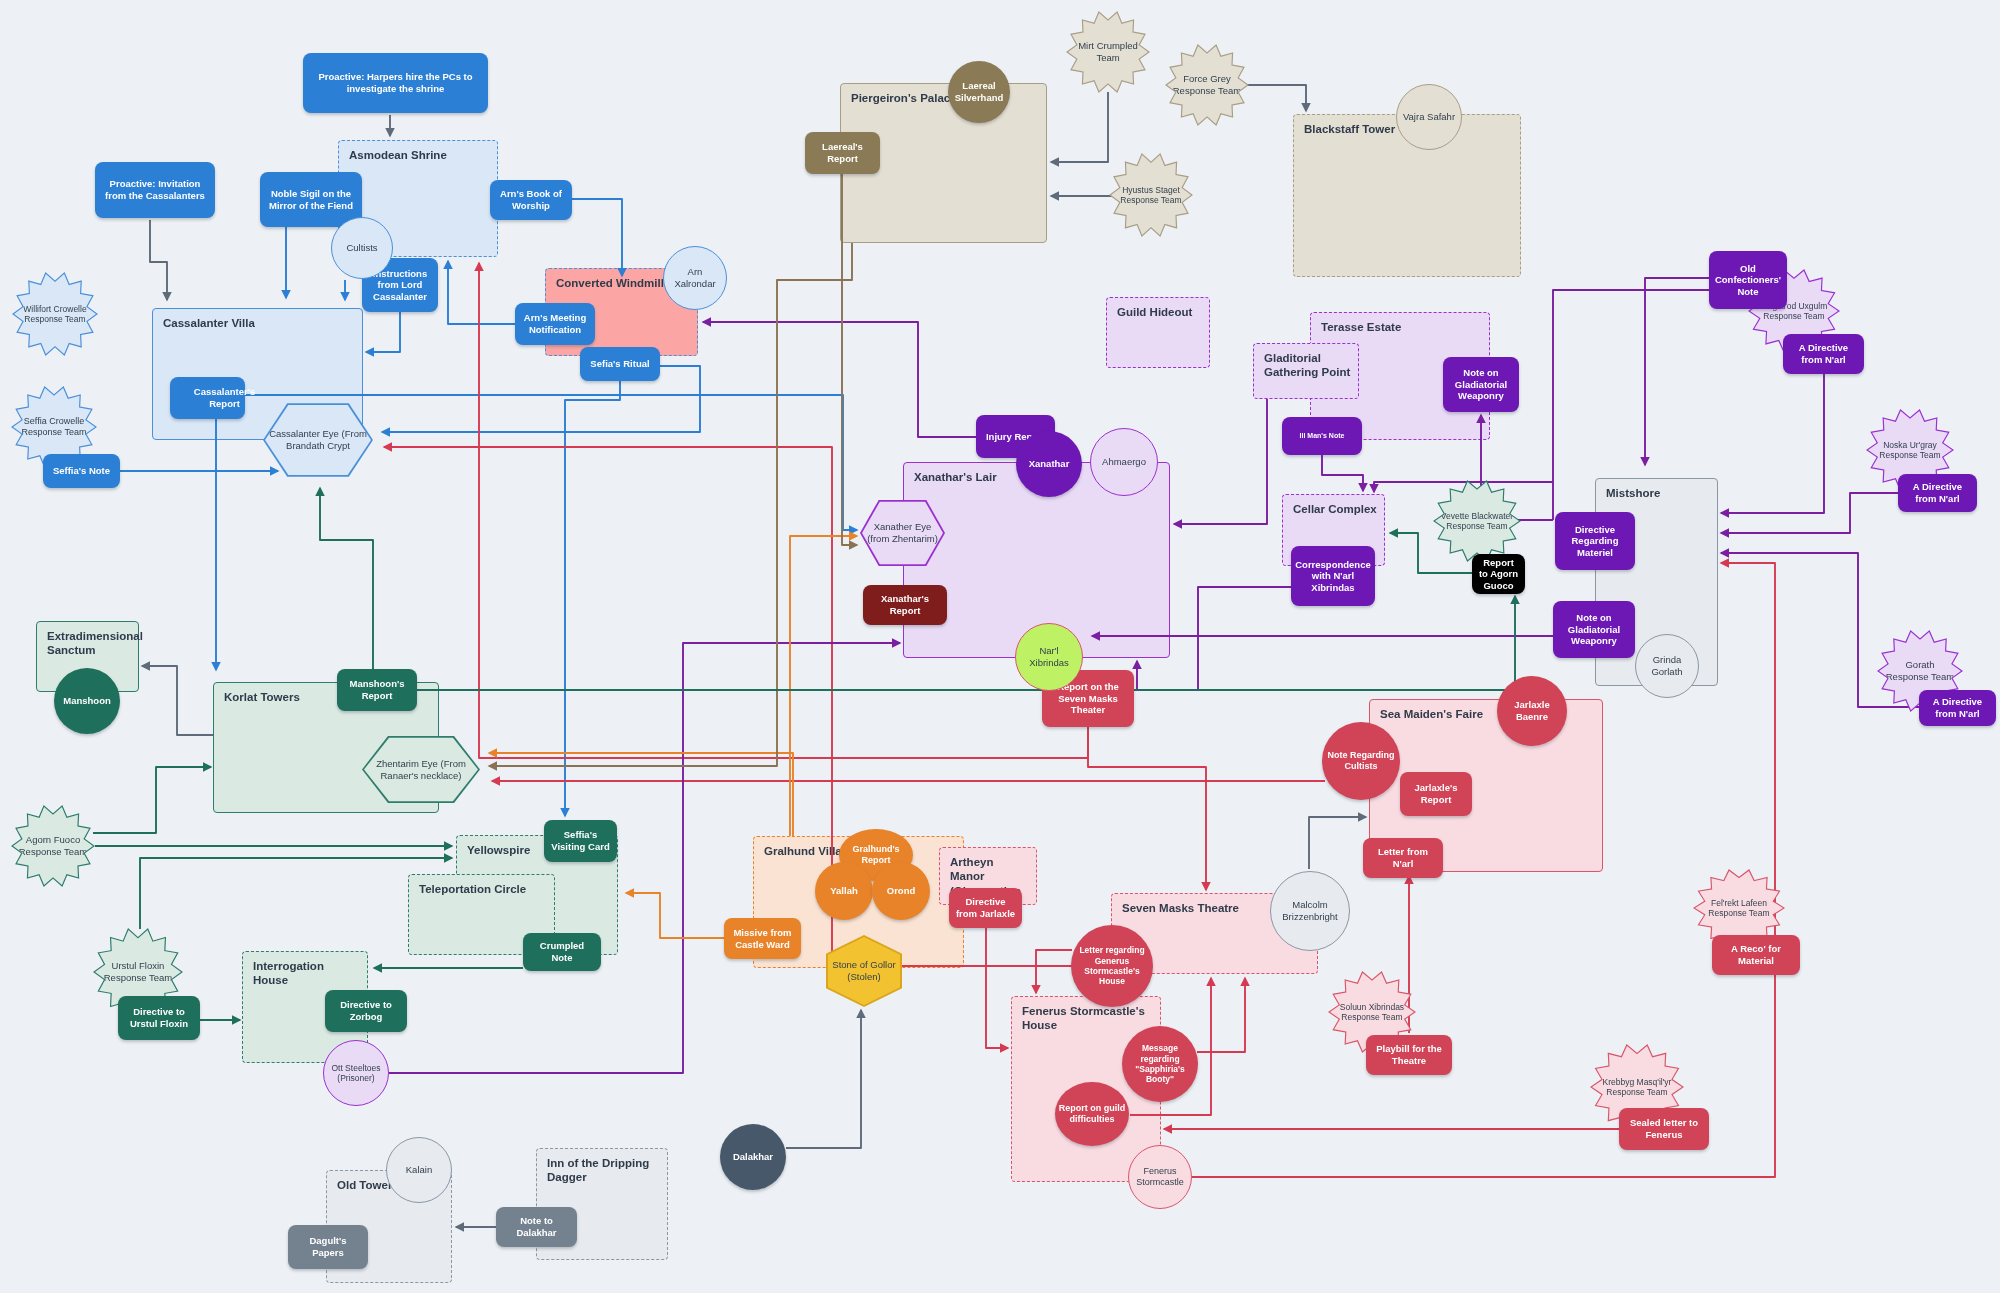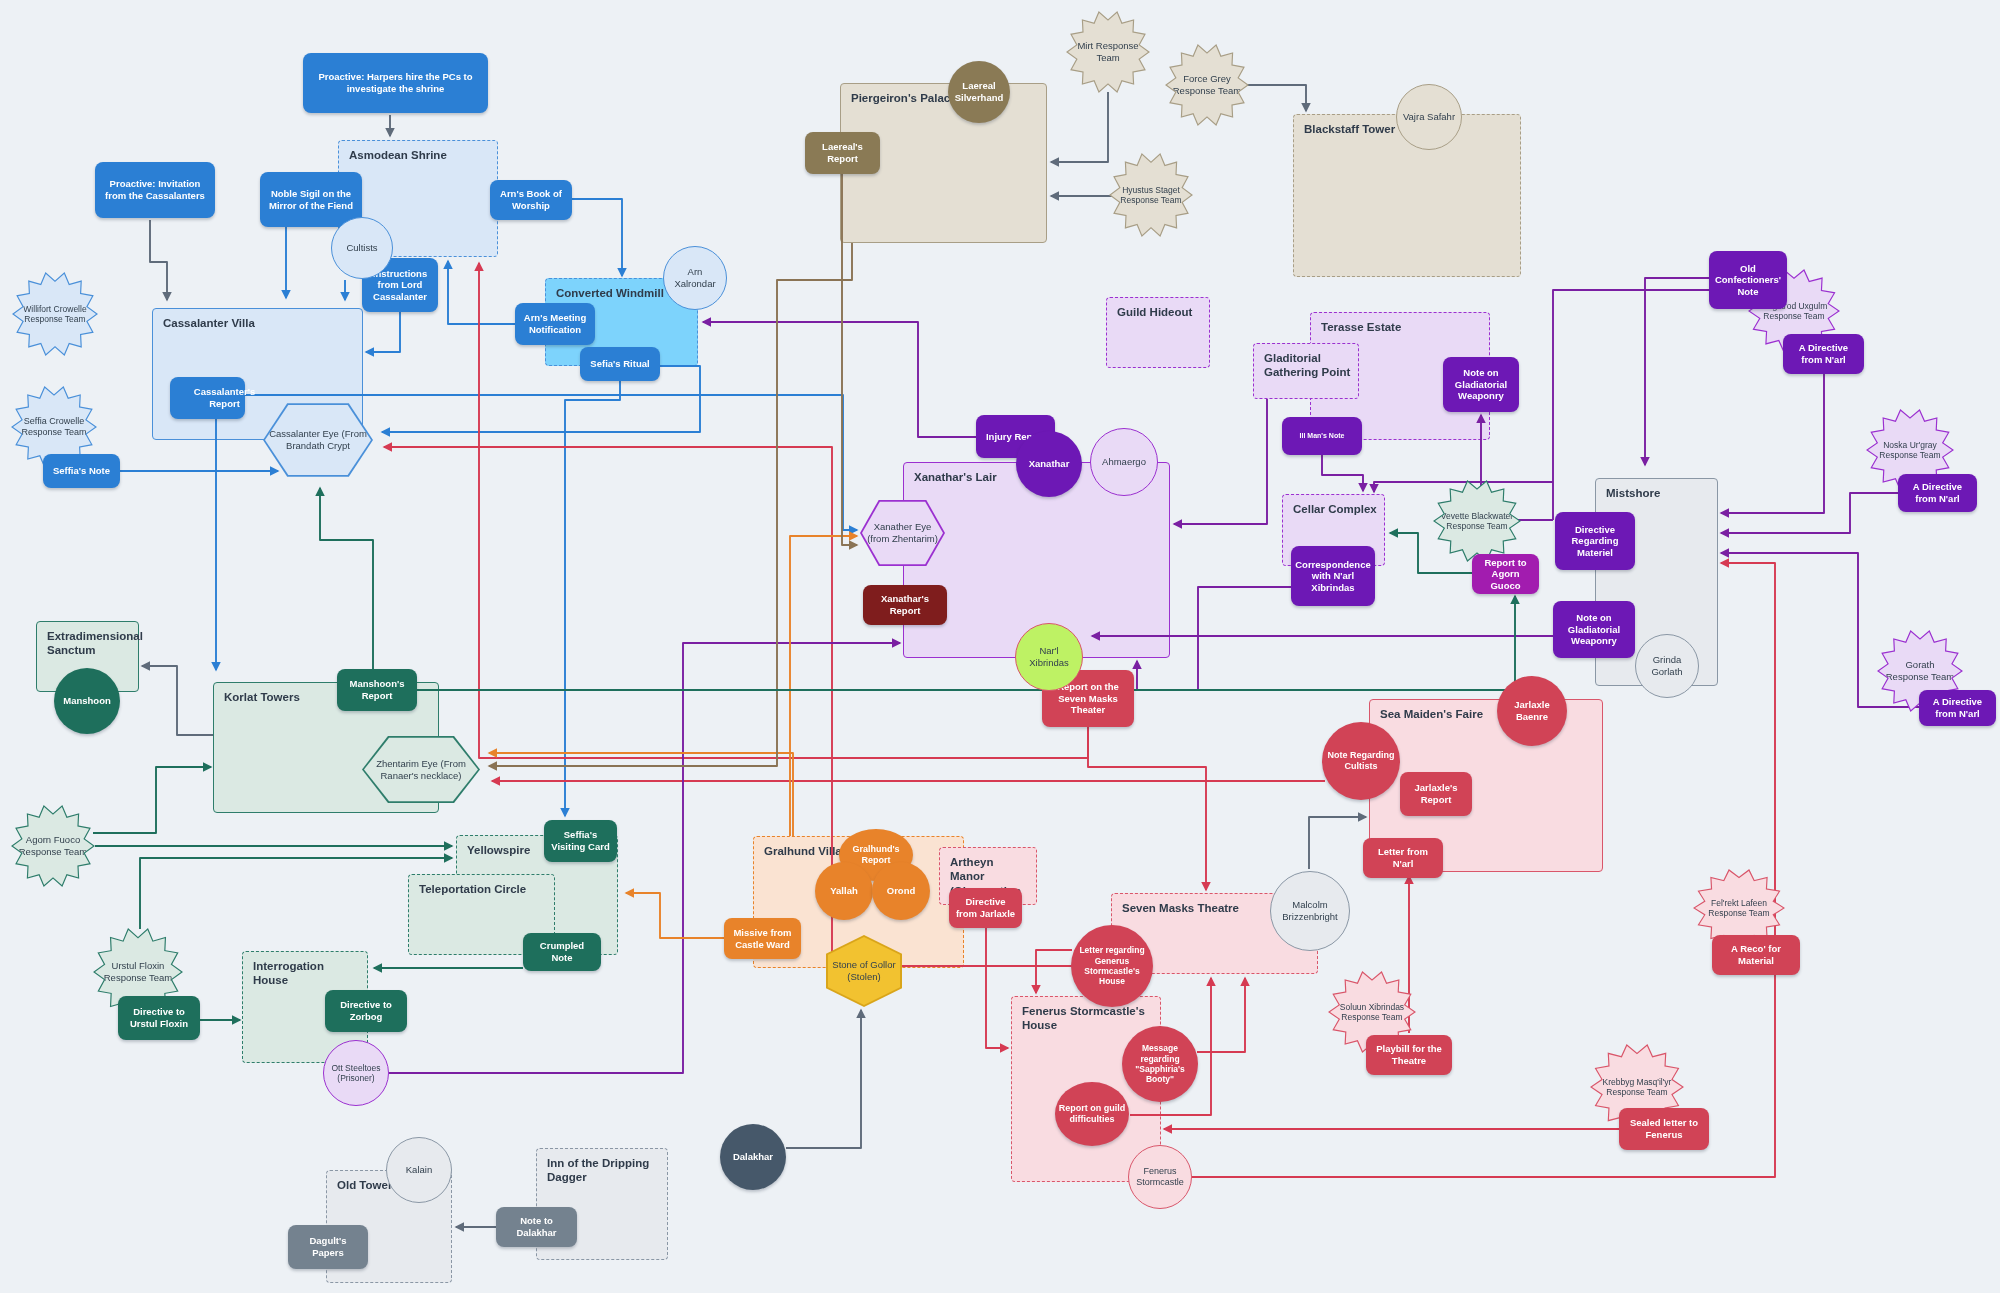--- a/index.html
+++ b/index.html
@@ -269,7 +269,7 @@
       </div>
       <div class="node star" style="left: 1066px; top: 10px; width: 84px; height: 84px;">
         <div class="shape-outer star-clip" style="background: rgb(168, 158, 134);"></div>
-        <div class="shape-inner star-clip" style="inset: 2px; background: rgb(228, 223, 211); font-size: 9.5px;">Mirt Response Team</div>
+        <div class="shape-inner star-clip" style="inset: 2px; background: rgb(228, 223, 211); font-size: 9.5px;">Mirt Crumpled Team</div>
       </div>
       <div class="node star" style="left: 1165px; top: 43px; width: 84px; height: 84px;">
         <div class="shape-outer star-clip" style="background: rgb(168, 158, 134);"></div>

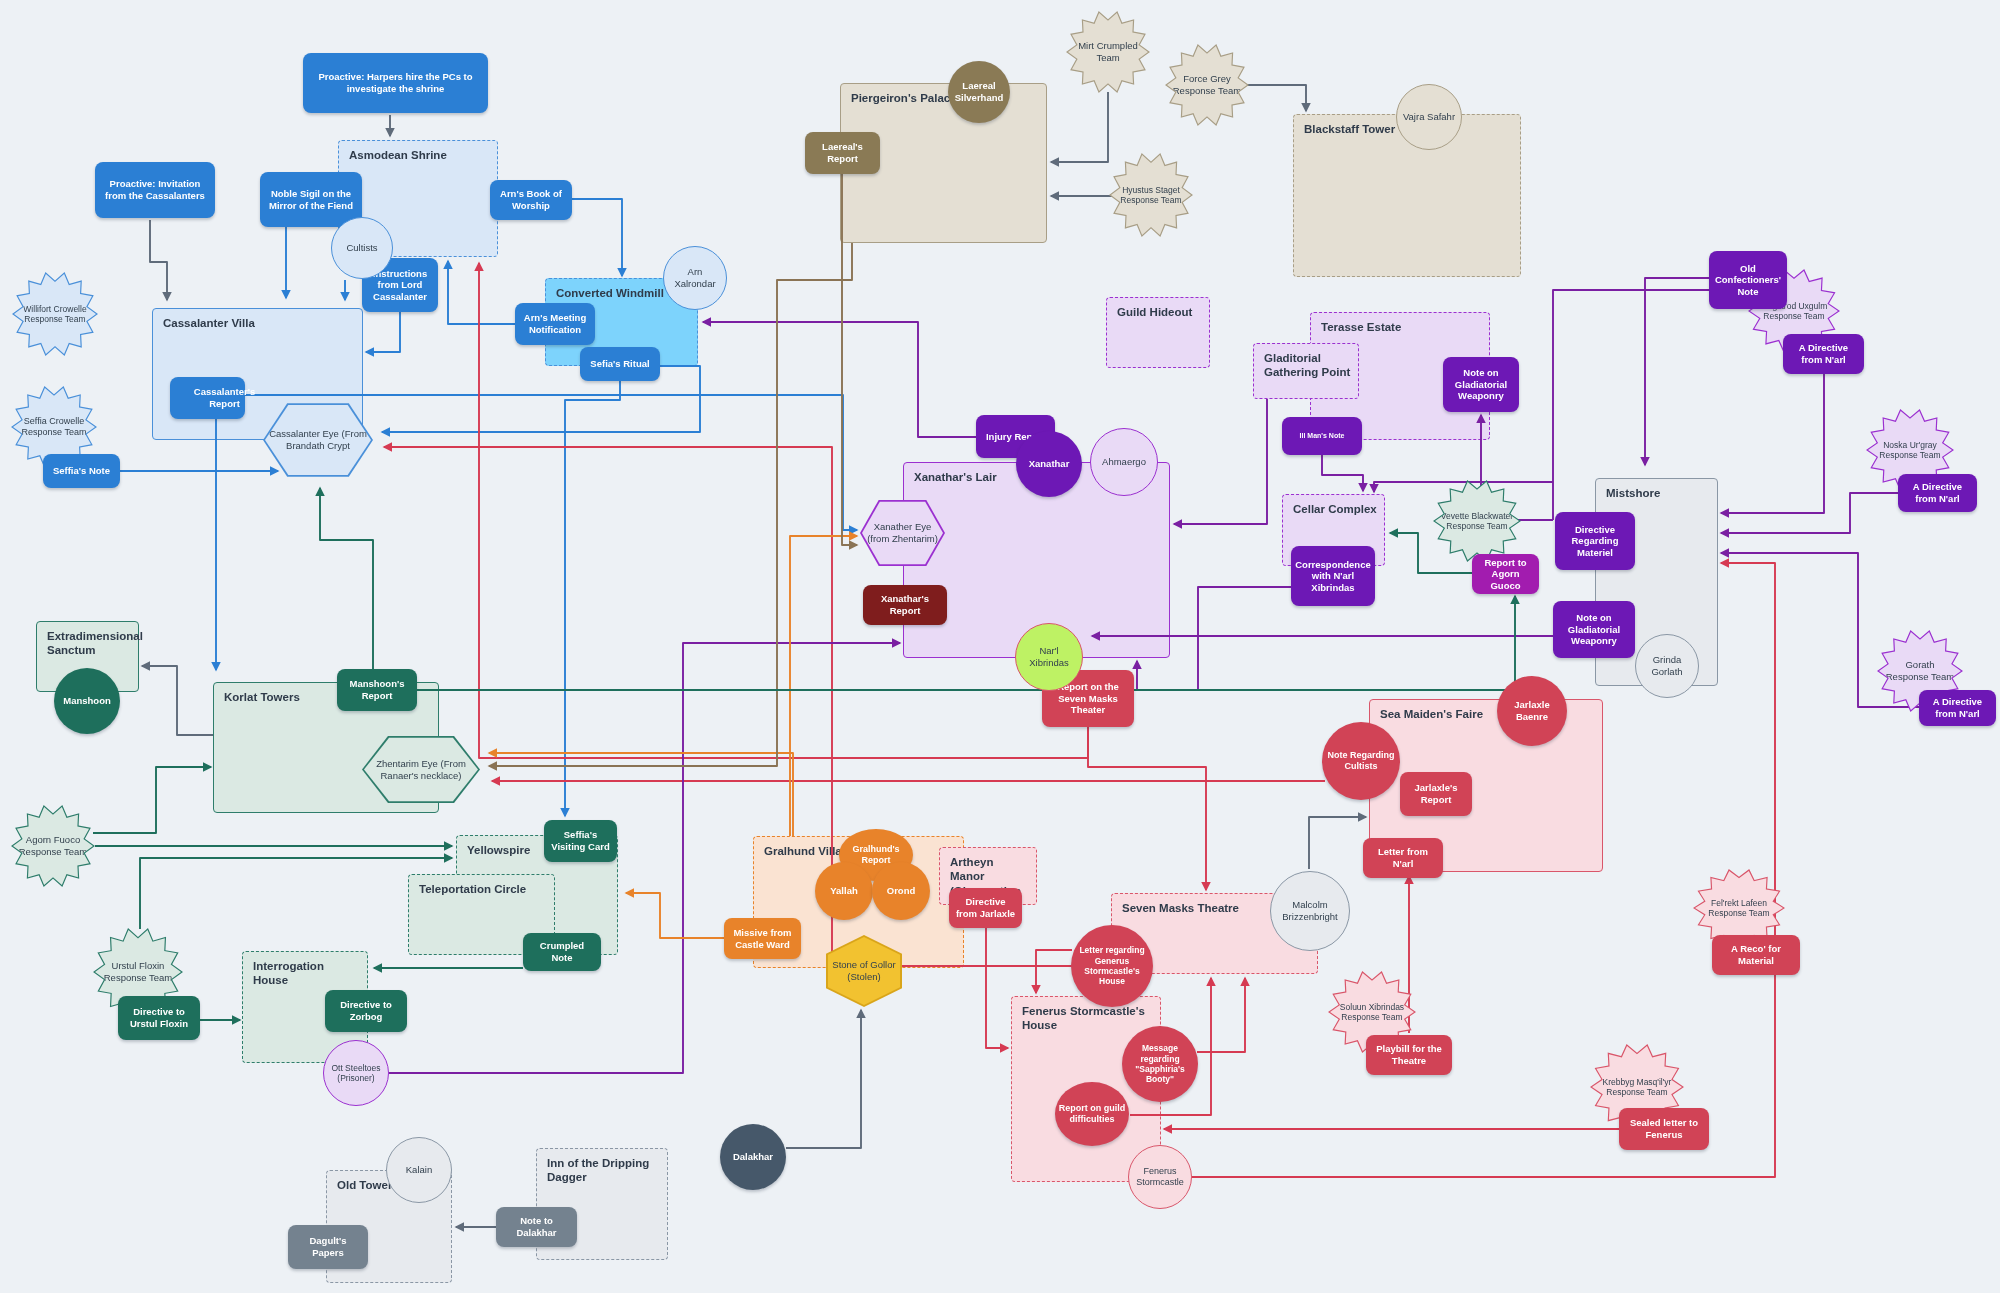--- a/index.html
+++ b/index.html
@@ -118,7 +118,7 @@
       <div class="node dbox" style="left: 338px; top: 140px; width: 160px; height: 117px; background: rgb(217, 231, 247); border-color: rgb(74, 144, 217);">
         <span class="boxtitle">Asmodean Shrine</span>
       </div>
-      <div class="node dbox" style="left: 545px; top: 278px; width: 153px; height: 88px; background: #7dd3fc; border-color: rgb(74, 144, 217);">
+      <div class="node dbox" style="left: 545px; top: 268px; width: 153px; height: 88px; background: #fca5a5; border-color: rgb(74, 144, 217);">
         <span class="boxtitle">Converted Windmill</span>
       </div>
       <div class="node box" style="left: 152px; top: 308px; width: 211px; height: 132px; background: rgb(217, 231, 247); border-color: rgb(74, 144, 217);">

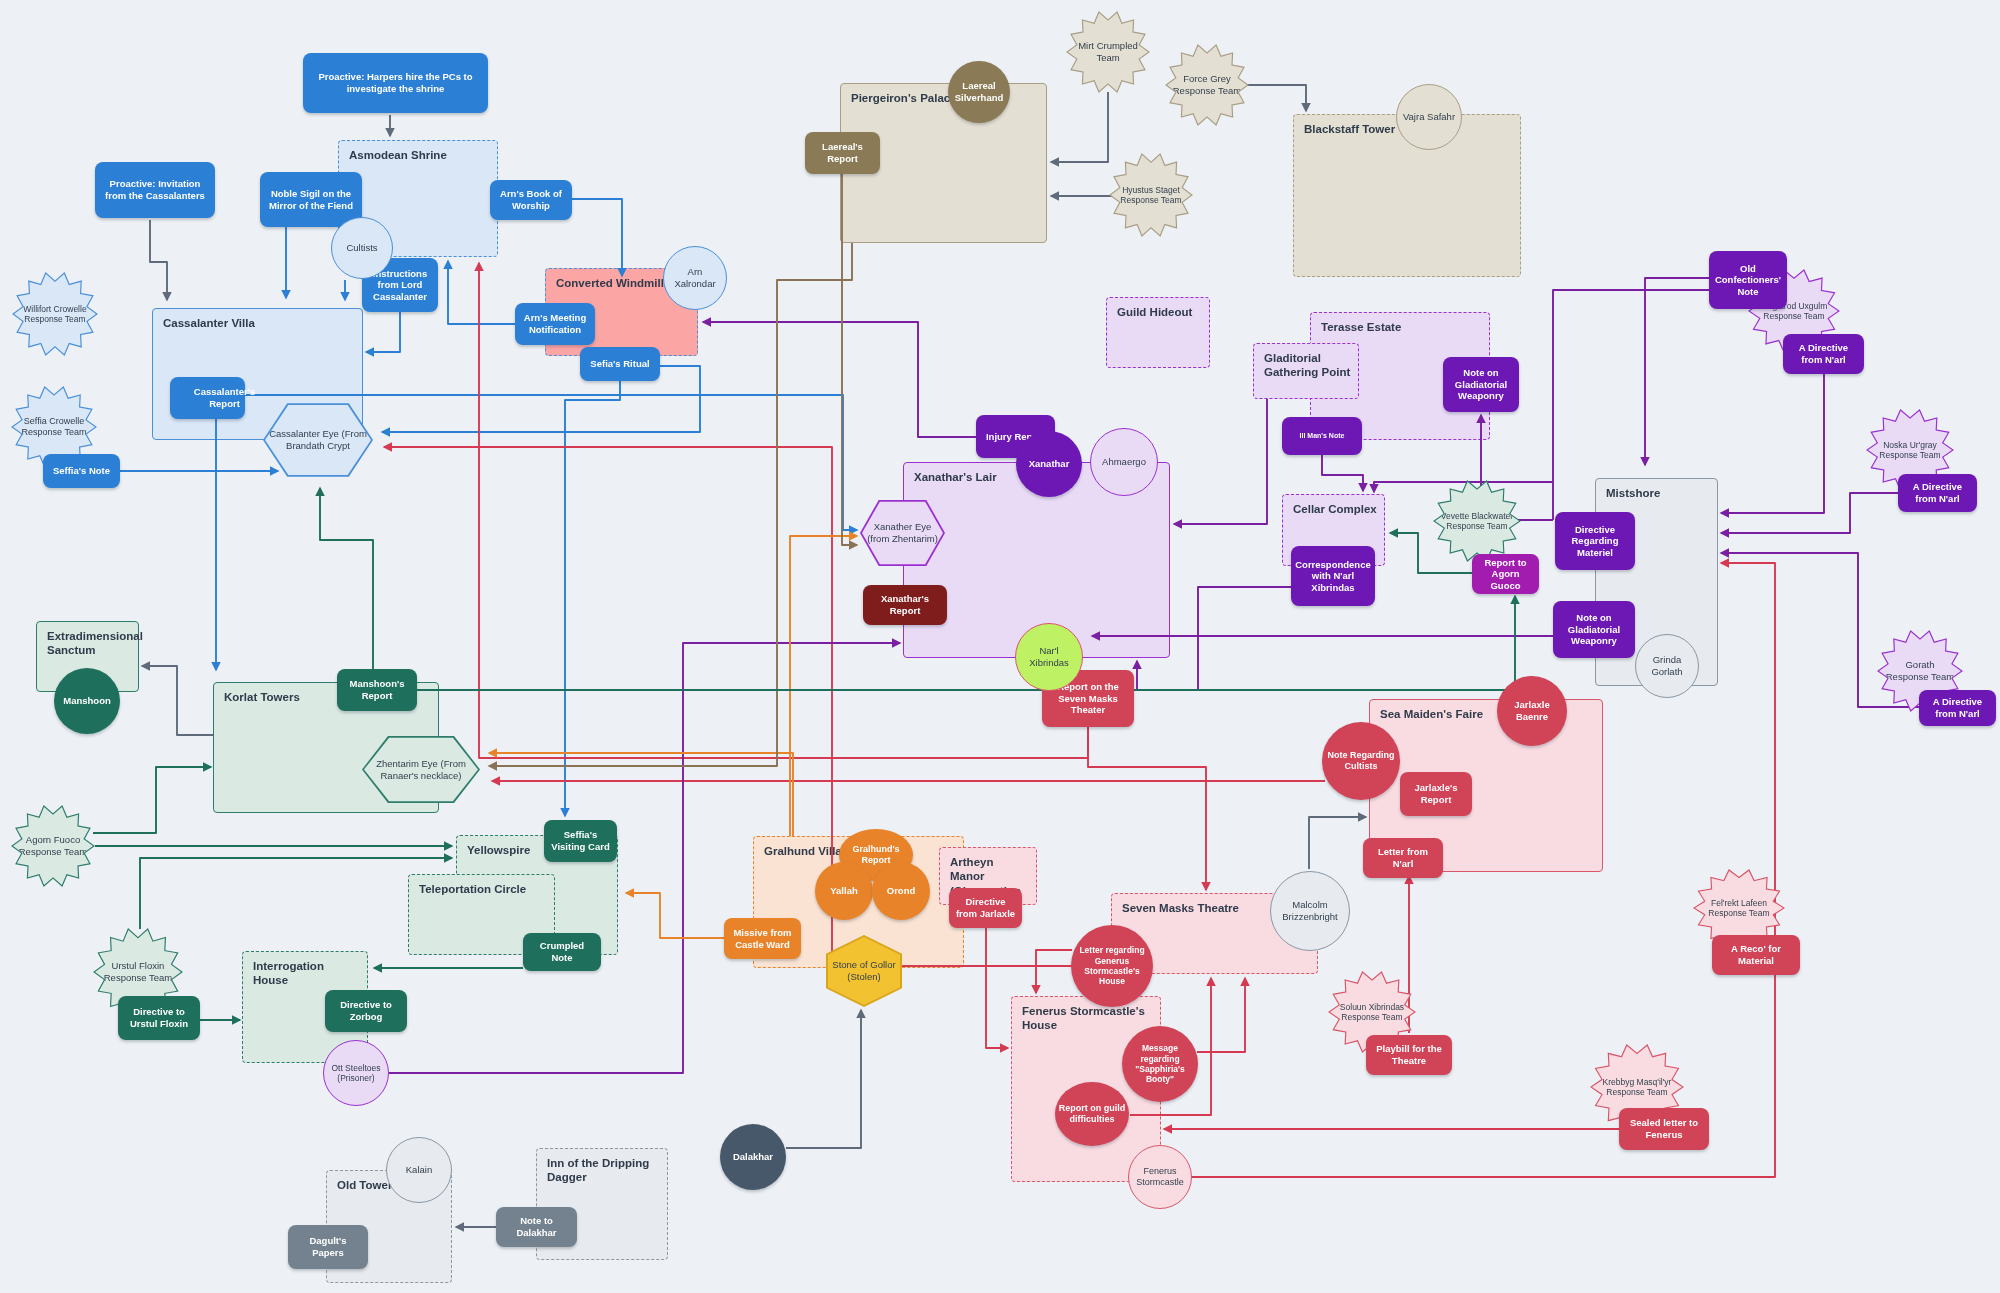--- a/index.html
+++ b/index.html
@@ -210,7 +210,7 @@
       <div class="node pill" style="left: 523px; top: 933px; width: 78px; height: 38px; background: rgb(30, 111, 92); font-size: 9.5px;">Crumpled Note</div>
       <div class="node pill" style="left: 118px; top: 996px; width: 82px; height: 44px; background: rgb(30, 111, 92); font-size: 9.5px;">Directive to Urstul Floxin</div>
       <div class="node pill" style="left: 325px; top: 990px; width: 82px; height: 42px; background: rgb(30, 111, 92); font-size: 9.5px;">Directive to Zorbog</div>
-      <div class="node pill" style="left: 1472px; top: 554px; width: 67px; height: 40px; background: #a21caf; font-size: 9.5px;">Report to Agorn Guoco</div>
+      <div class="node pill" style="left: 1472px; top: 554px; width: 53px; height: 40px; background: #000000; font-size: 9.5px;">Report to Agorn Guoco</div>
       <div class="node pill" style="left: 288px; top: 1225px; width: 80px; height: 44px; background: rgb(116, 130, 143); font-size: 9.5px;">Dagult's Papers</div>
       <div class="node pill" style="left: 496px; top: 1207px; width: 81px; height: 40px; background: rgb(116, 130, 143); font-size: 9.5px;">Note to Dalakhar</div>
       <div class="node pill" style="left: 724px; top: 918px; width: 77px; height: 41px; background: rgb(232, 131, 42); font-size: 9.5px;">Missive from Castle Ward</div>

